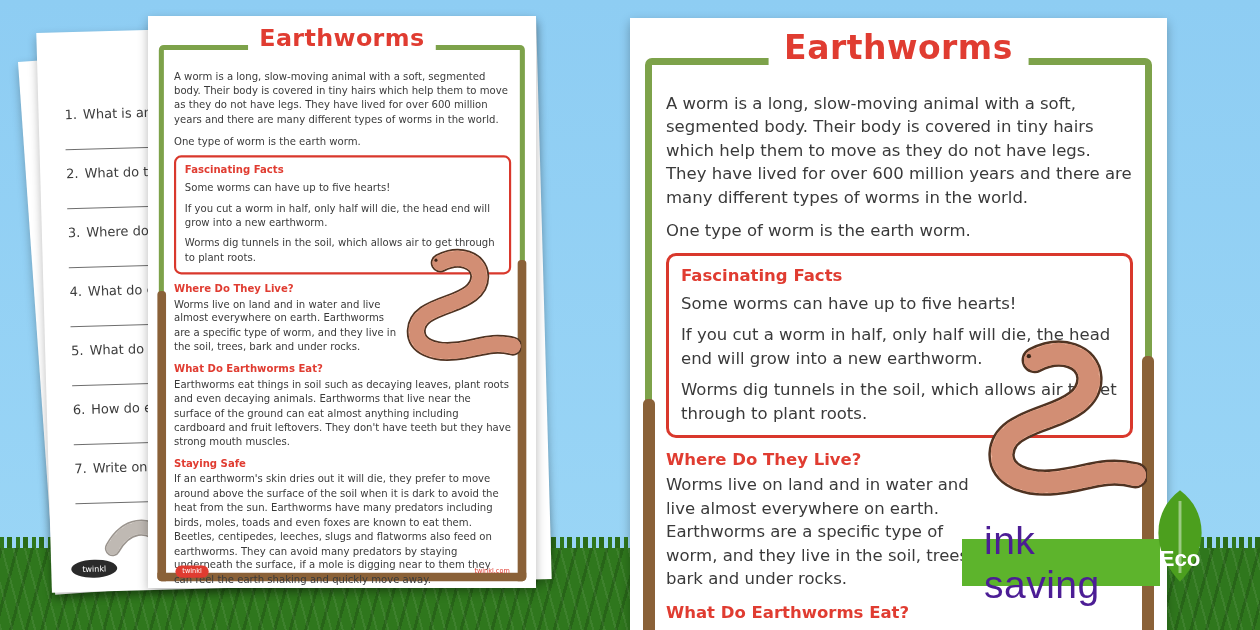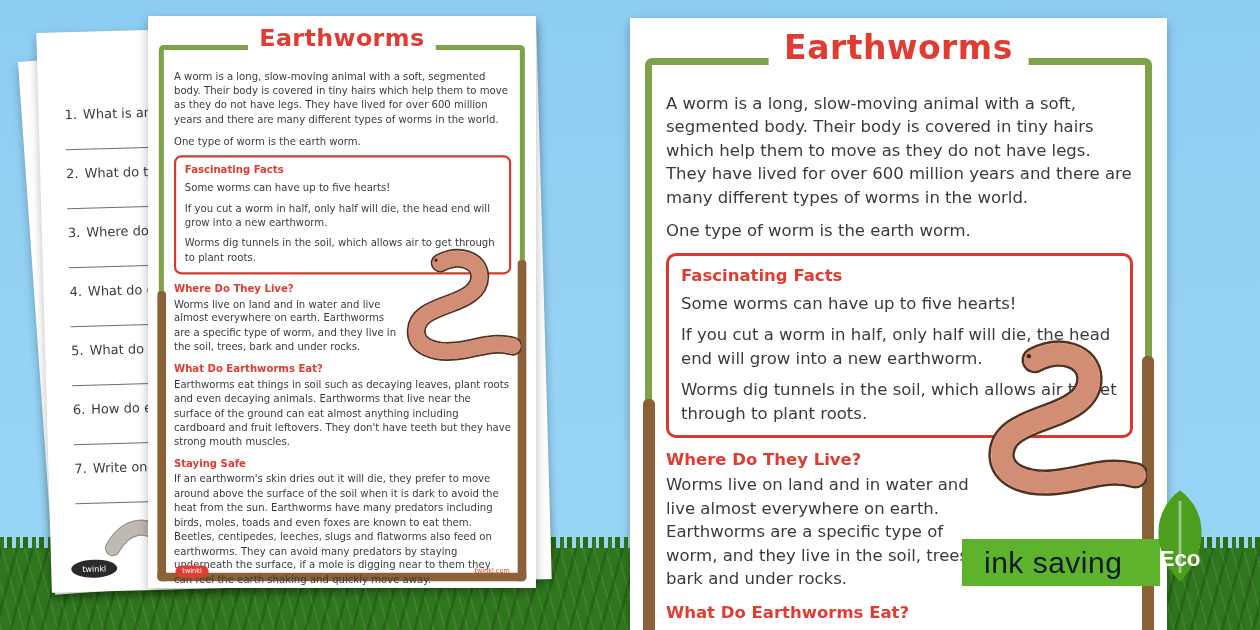--- a/index.html
+++ b/index.html
@@ -101,7 +101,7 @@
     background:#5db42c; display:flex; align-items:center; padding-left:22px;
   }
   .eco-label {
-    color:#0f172a; font-size:30px; letter-spacing:.5px;
+    color:#4c1d95; font-size:39px; letter-spacing:.5px;
     font-family:"Liberation Sans", sans-serif;
   }
   .eco-leaf { position:absolute; left:1143px; top:486px; width:74px; height:100px; z-index:11; }

